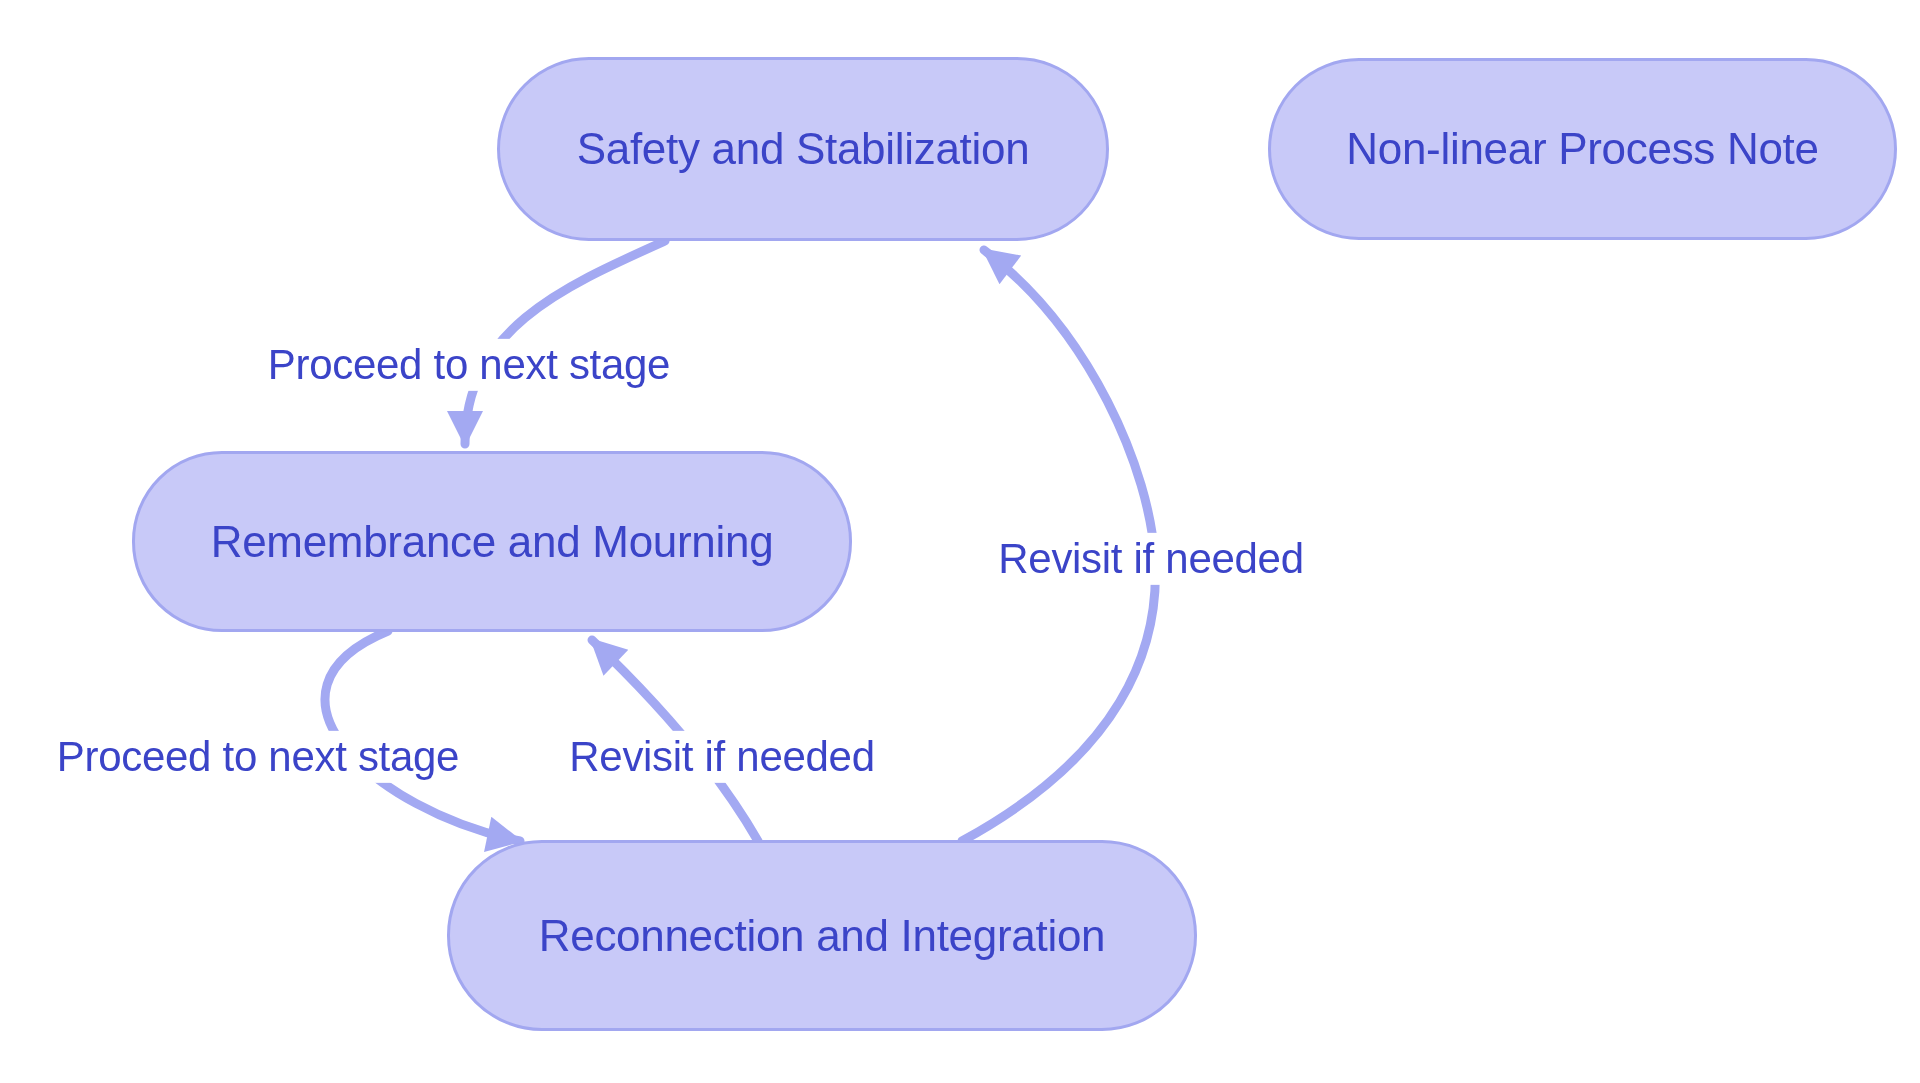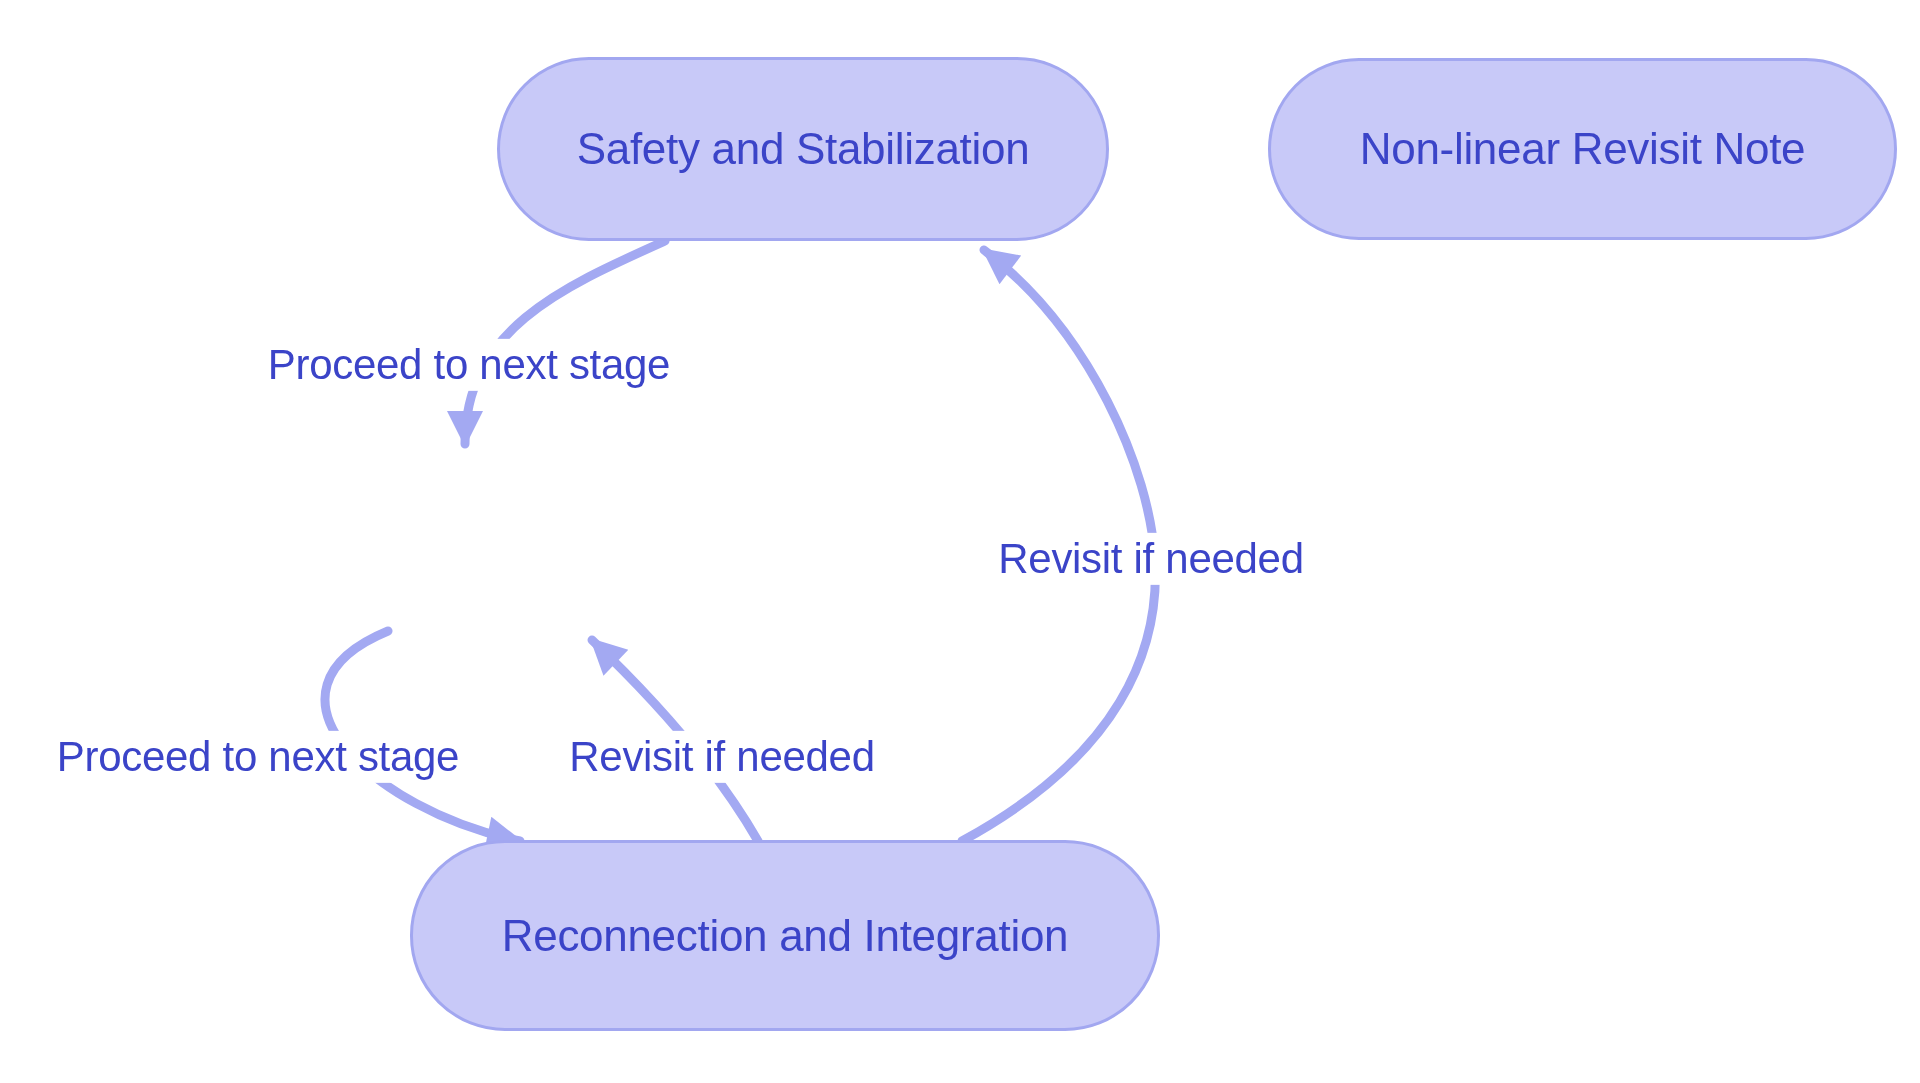--- a/index.html
+++ b/index.html
@@ -90,7 +90,7 @@
     <span>Safety and Stabilization</span>
   </div>
   <div class="node n-note">
-    <span>Non-linear Revisit Note</span>
+    <span>Non-linear Process Note</span>
   </div>
   <div class="node n-reconnection">
     <span>Reconnection and Integration</span>

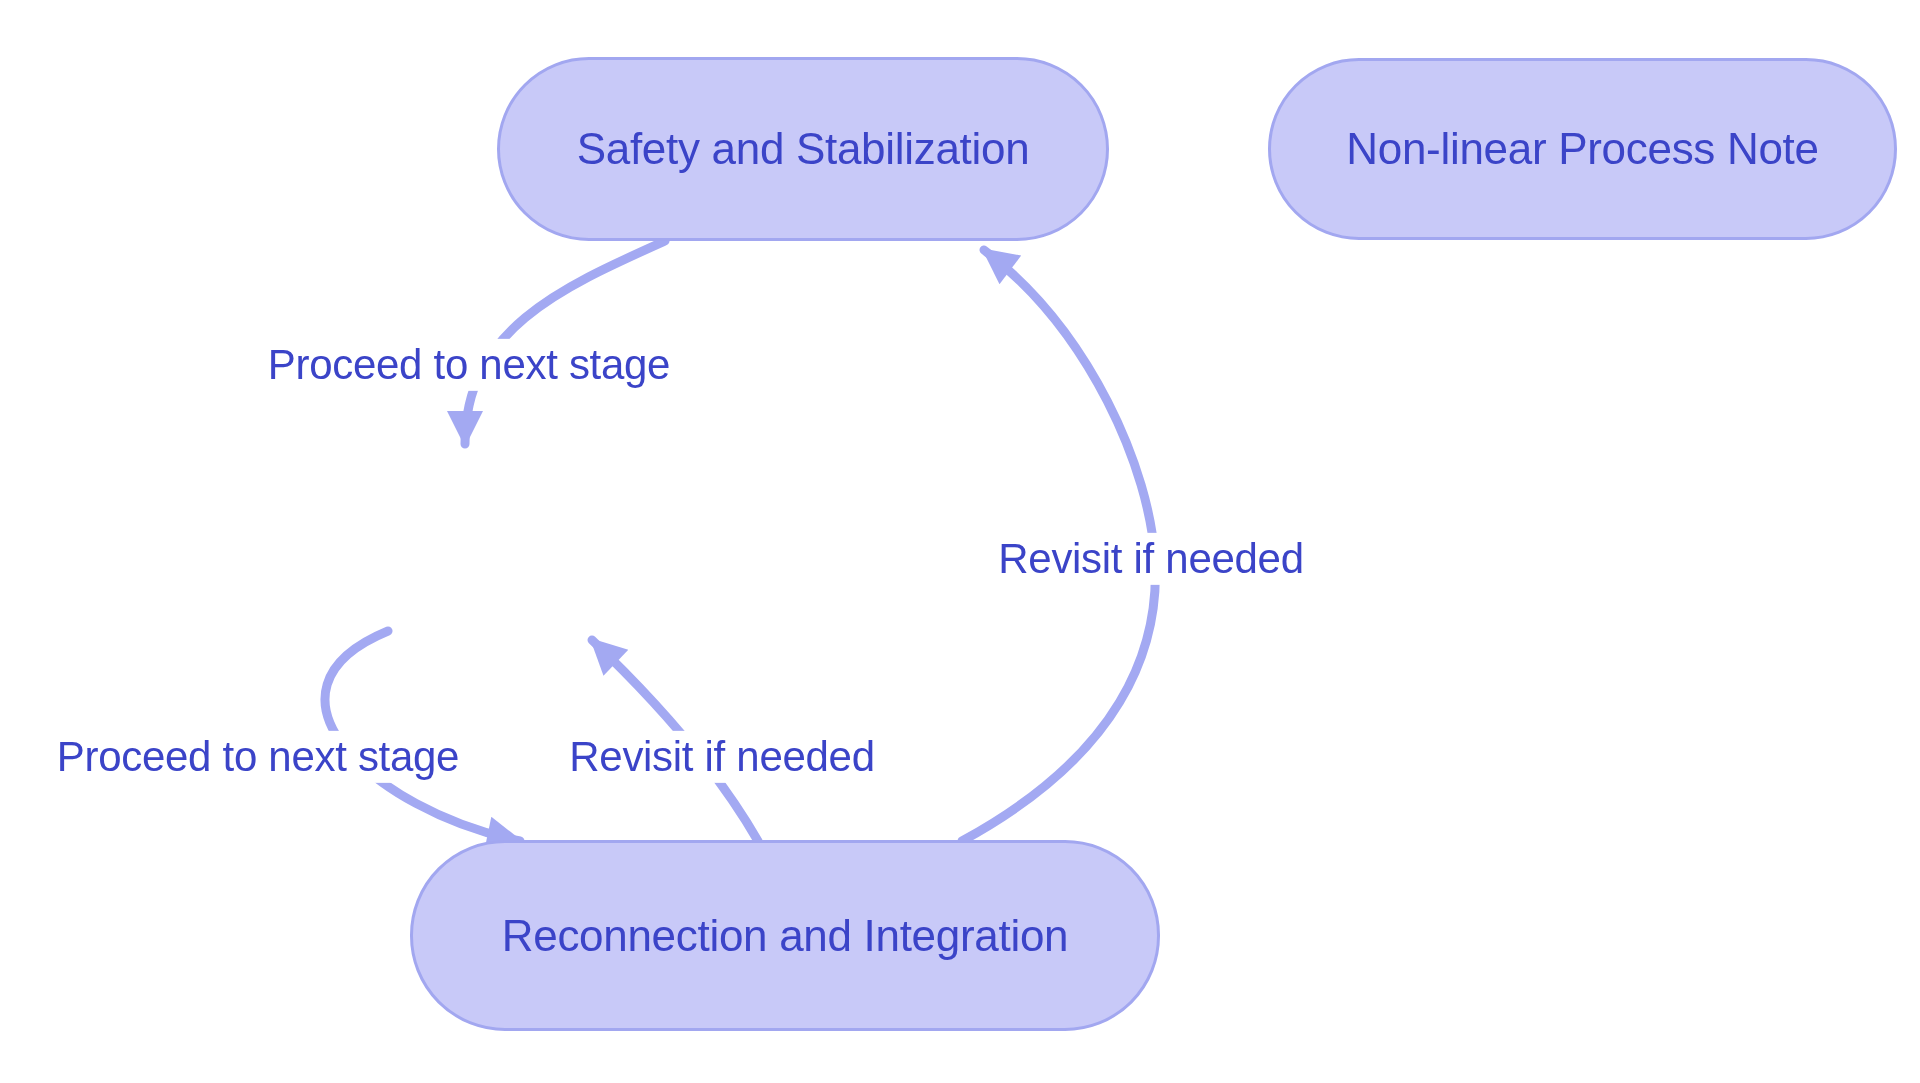--- a/index.html
+++ b/index.html
@@ -92,6 +92,9 @@
   <div class="node n-note">
     <span>Non-linear Process Note</span>
   </div>
+  <div class="node n-remembrance">
+    <span>Remembrance and Mourning</span>
+  </div>
   <div class="node n-reconnection">
     <span>Reconnection and Integration</span>
   </div>

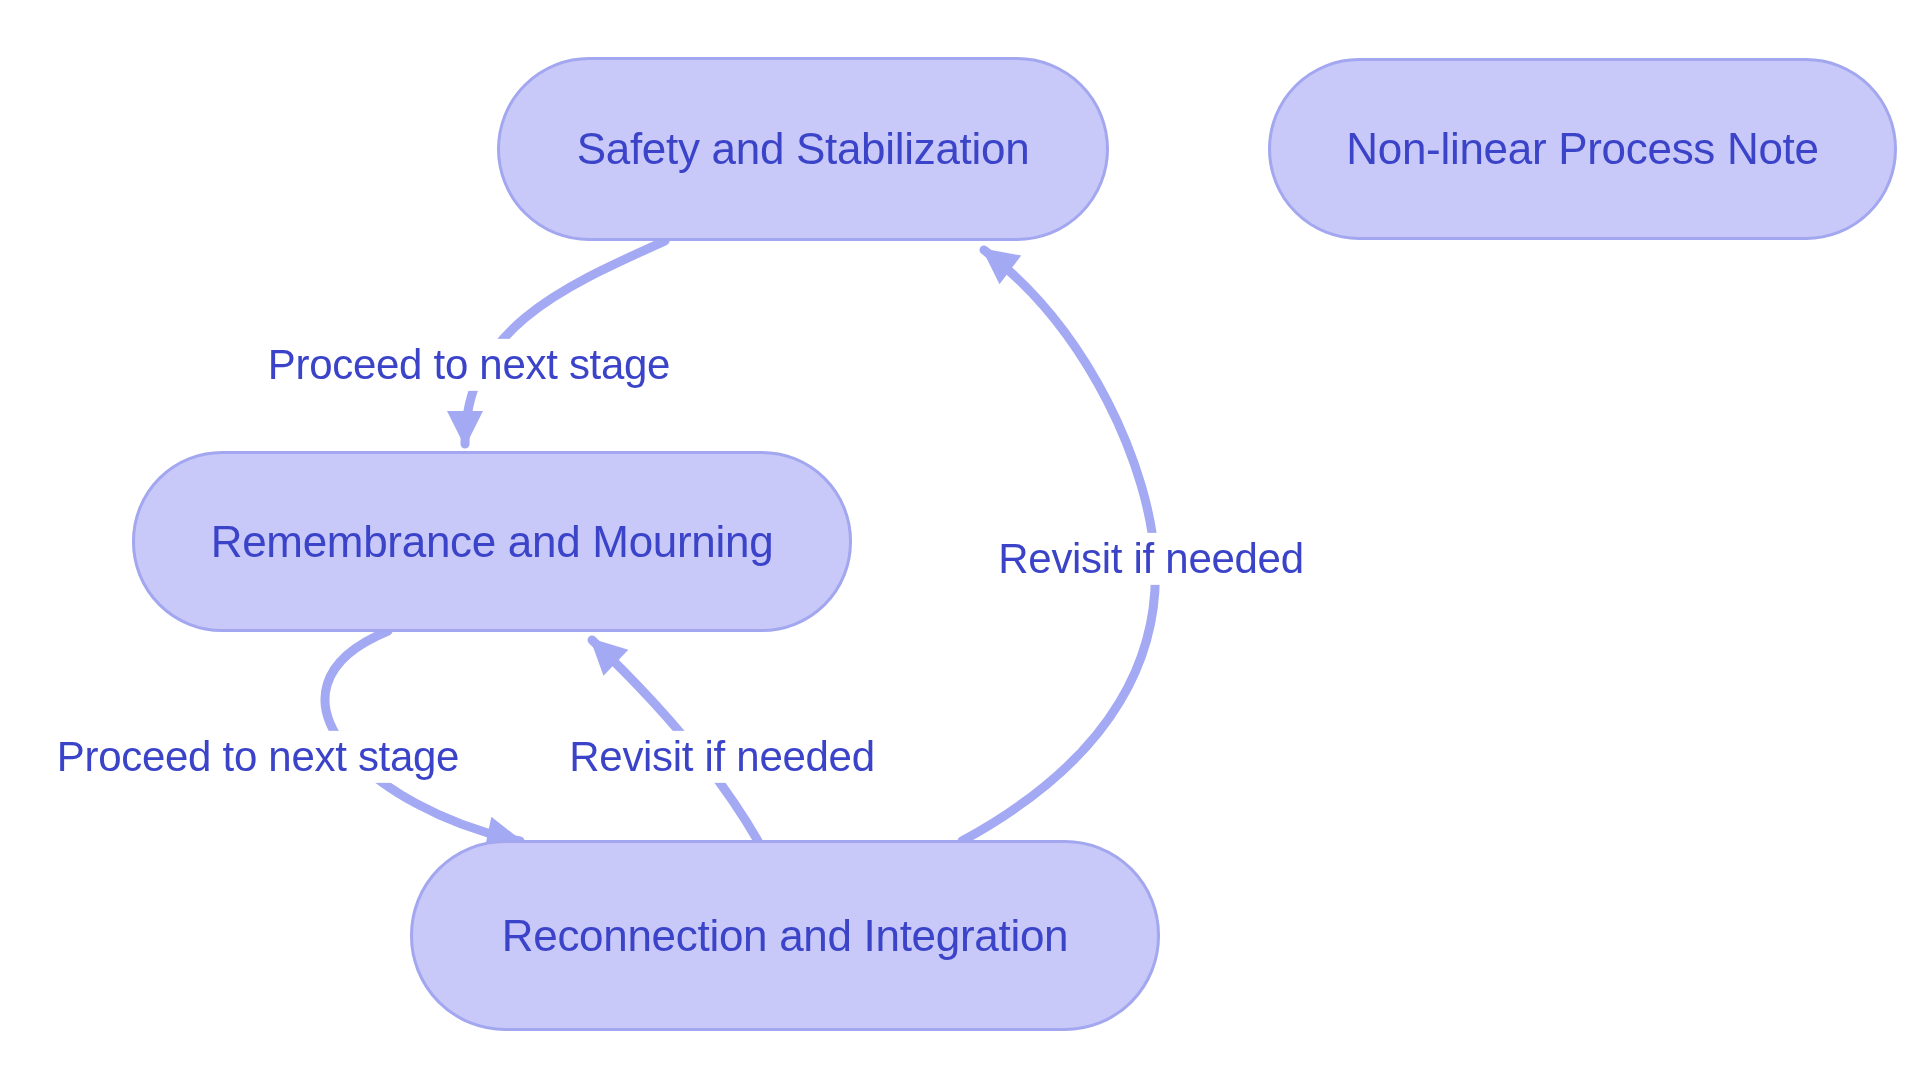--- a/index.html
+++ b/index.html
@@ -45,7 +45,7 @@
   .n-safety        { left: 497px;  top: 57px;  width: 612px; height: 184px; border-radius: 92px; }
   .n-note          { left: 1268px; top: 58px;  width: 629px; height: 182px; border-radius: 91px; }
   .n-remembrance   { left: 132px;  top: 451px; width: 720px; height: 181px; border-radius: 90px; }
-  .n-reconnection  { left: 410px;  top: 840px; width: 750px; height: 191px; border-radius: 95px; }
+  .n-reconnection  { left: 447px;  top: 840px; width: 750px; height: 191px; border-radius: 95px; }
   .edge-label {
     position: absolute;
     transform: translate(-50%, -50%);

